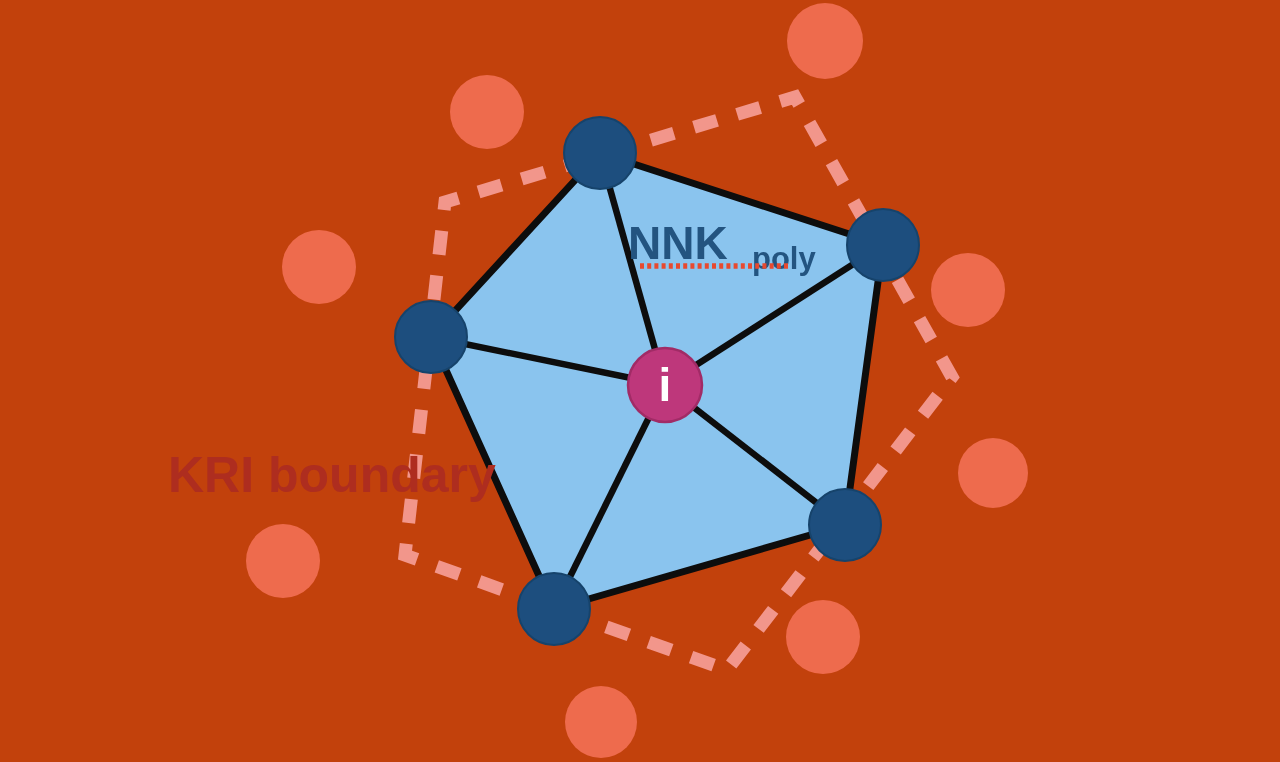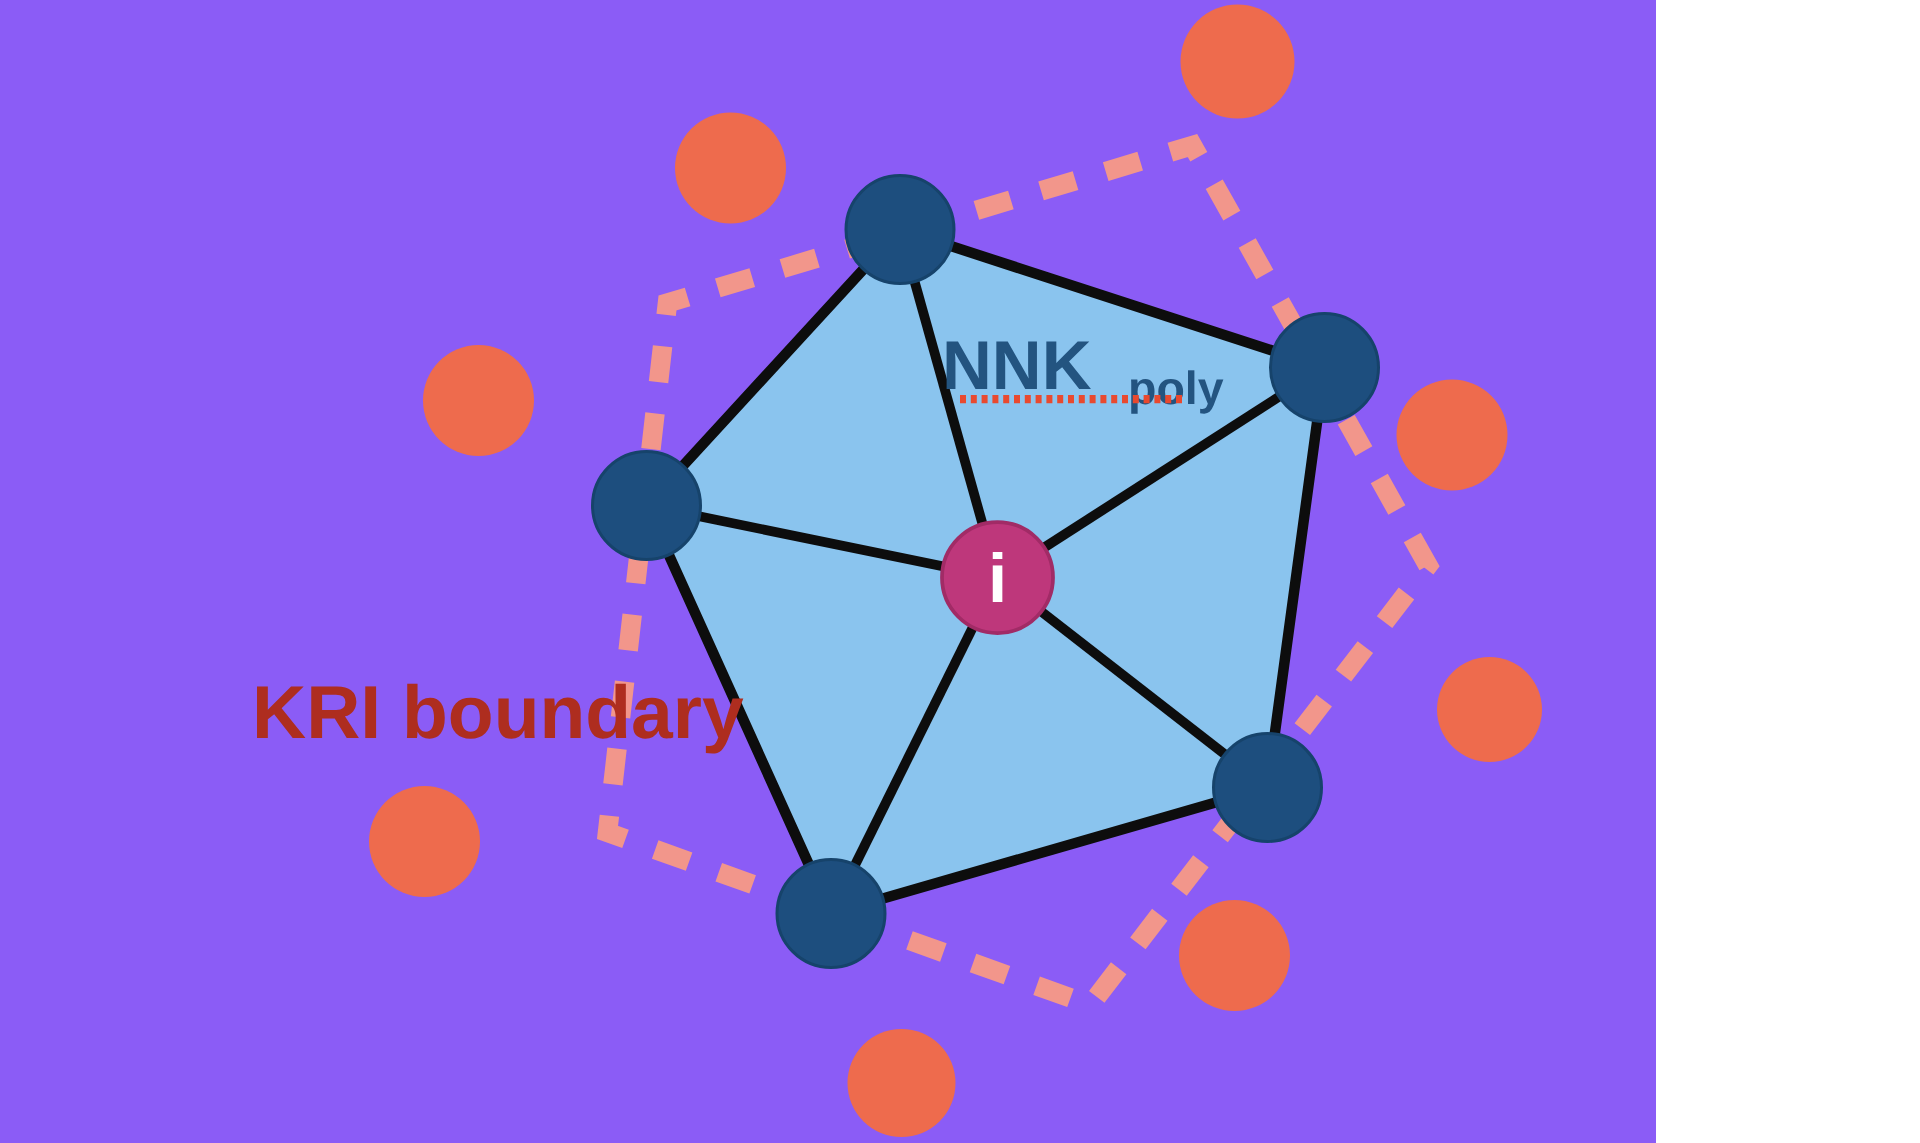--- a/index.html
+++ b/index.html
@@ -10,9 +10,9 @@
   }
   .figure-wrap {
     position: relative;
-    width: 1104px;
+    width: 1280px;
     height: 762px;
-    background: #8b5cf6;
+    background: #c2410c;
     overflow: hidden;
   }
   svg { display: block; }

